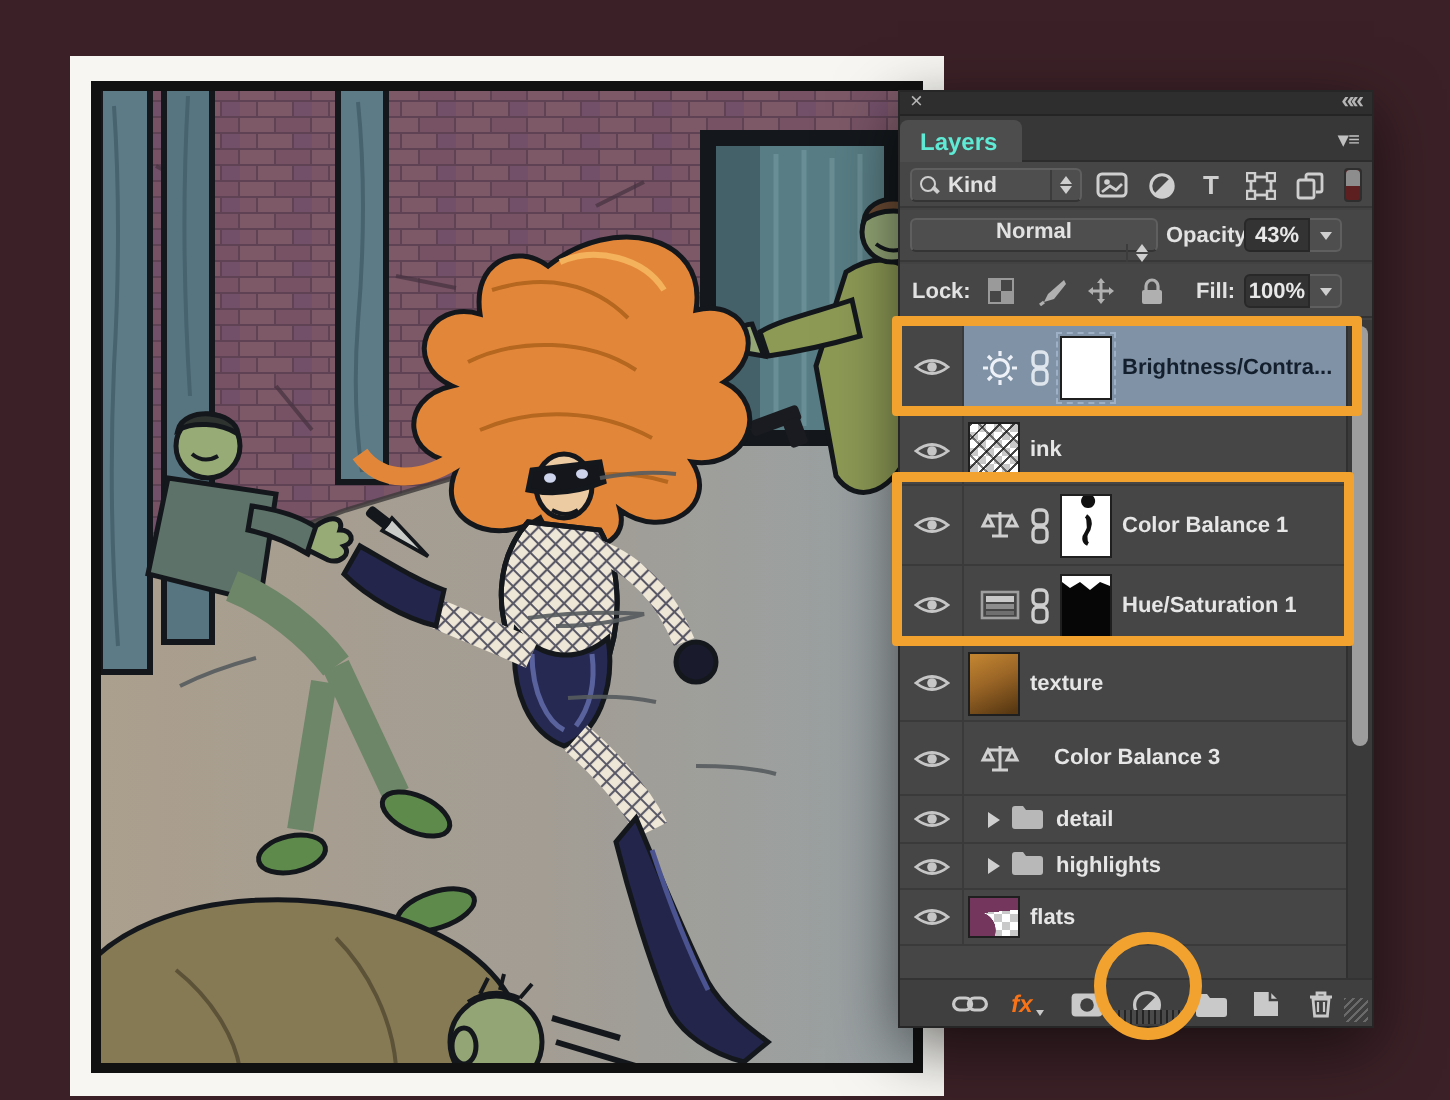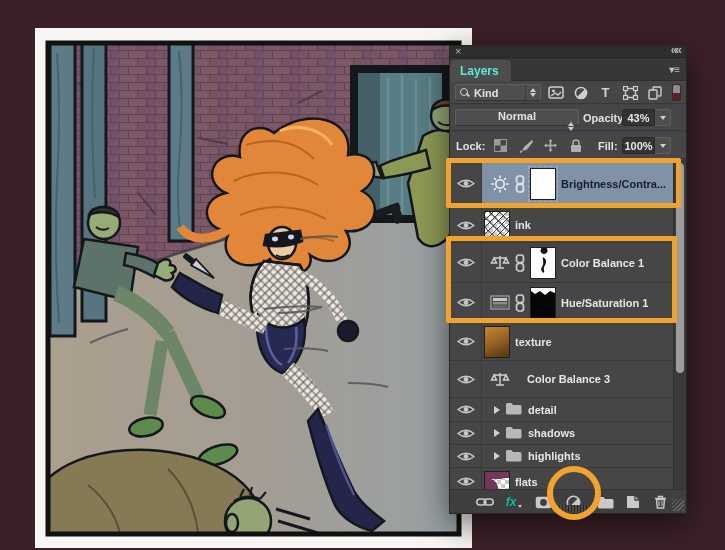--- a/index.html
+++ b/index.html
@@ -517,23 +517,6 @@
       </div>
     </div>
 
-    <div class="layer-row" style="height:23px;">
-      <div class="eye-cell">
-        <svg width="18" height="11">
-            <path d="M1 5.5 Q9 -1 17 5.5 Q9 12 1 5.5 Z" fill="none" stroke="#c6c6c6" stroke-width="1.4"></path>
-            <circle cx="9" cy="5.5" r="2.4" fill="#c6c6c6"></circle>
-          </svg>
-      </div>
-      <div class="row-body">
-        <span class="tri"></span>
-        <span class="folder-icon">
-          <svg width="18" height="13">
-              <path d="M1 2.5 a1.5 1.5 0 0 1 1.5-1.5 h4 l1.5 2 h7 a1.5 1.5 0 0 1 1.5 1.5 v6.5 a1.5 1.5 0 0 1-1.5 1.5 h-12.5 a1.5 1.5 0 0 1-1.5-1.5 Z" fill="#b8b8b8"></path>
-            </svg>
-        </span>
-        <span class="row-label">shadows</span>
-      </div>
-    </div>
 
     <div class="layer-row" style="height:23px;">
       <div class="eye-cell">

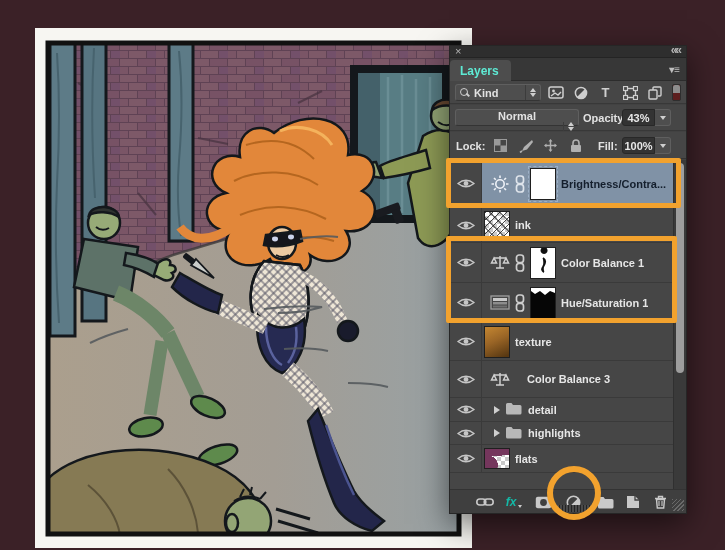--- a/index.html
+++ b/index.html
@@ -100,7 +100,7 @@
 
   .bottom-bar { position:absolute; left:0; bottom:0; right:0; height:24px; background:#3f3f3f; border-top:1px solid #333; display:flex; align-items:center; }
   .bicon { position:absolute; top:0; height:24px; display:flex; align-items:center; justify-content:center; color:#c9c9c9; }
-  .fx-label { font-style:italic; font-size:12px; color:#14b8a6; font-weight:bold; }
+  .fx-label { font-style:italic; font-size:12px; color:#f97316; font-weight:bold; }
   .mini-dn { width:0; height:0; border-left:2.5px solid transparent; border-right:2.5px solid transparent; border-top:3.5px solid #c9c9c9; margin-left:2px; align-self:flex-end; margin-bottom:6px; }
   .grip { position:absolute; right:2px; bottom:2px; width:12px; height:12px;
     background:repeating-linear-gradient(135deg,#6a6a6a 0 1px,transparent 1px 3px); }

